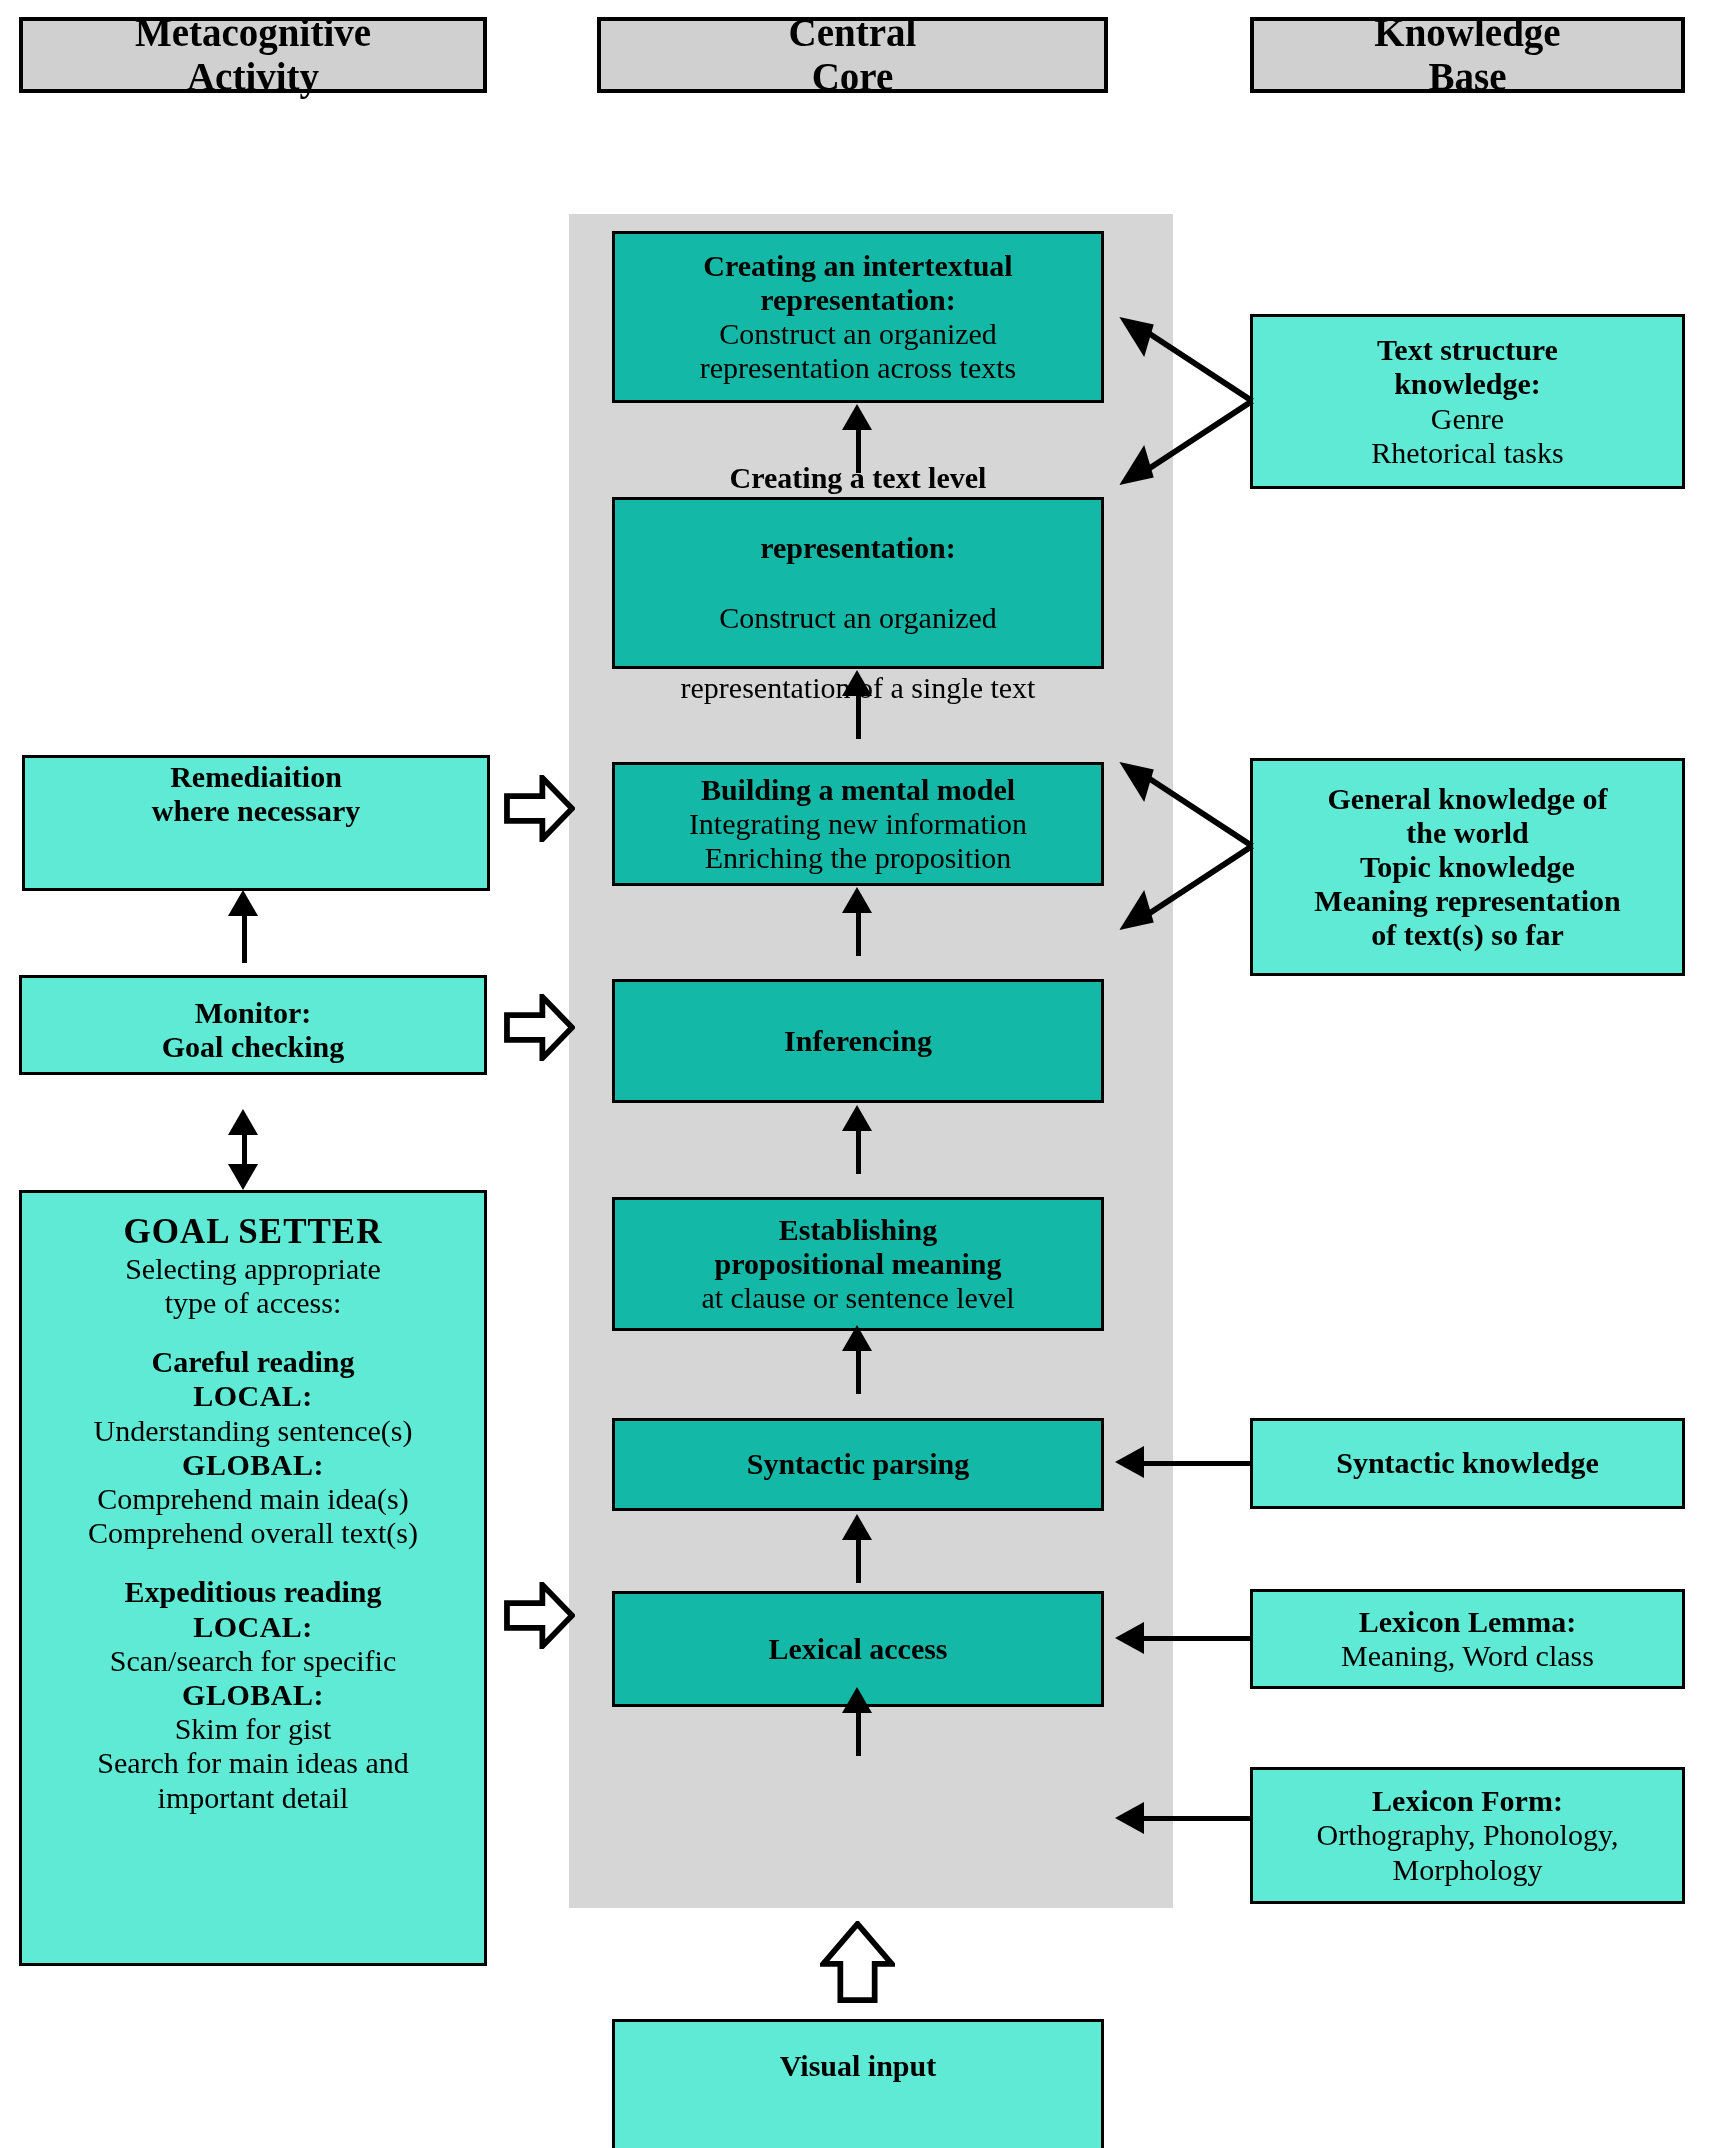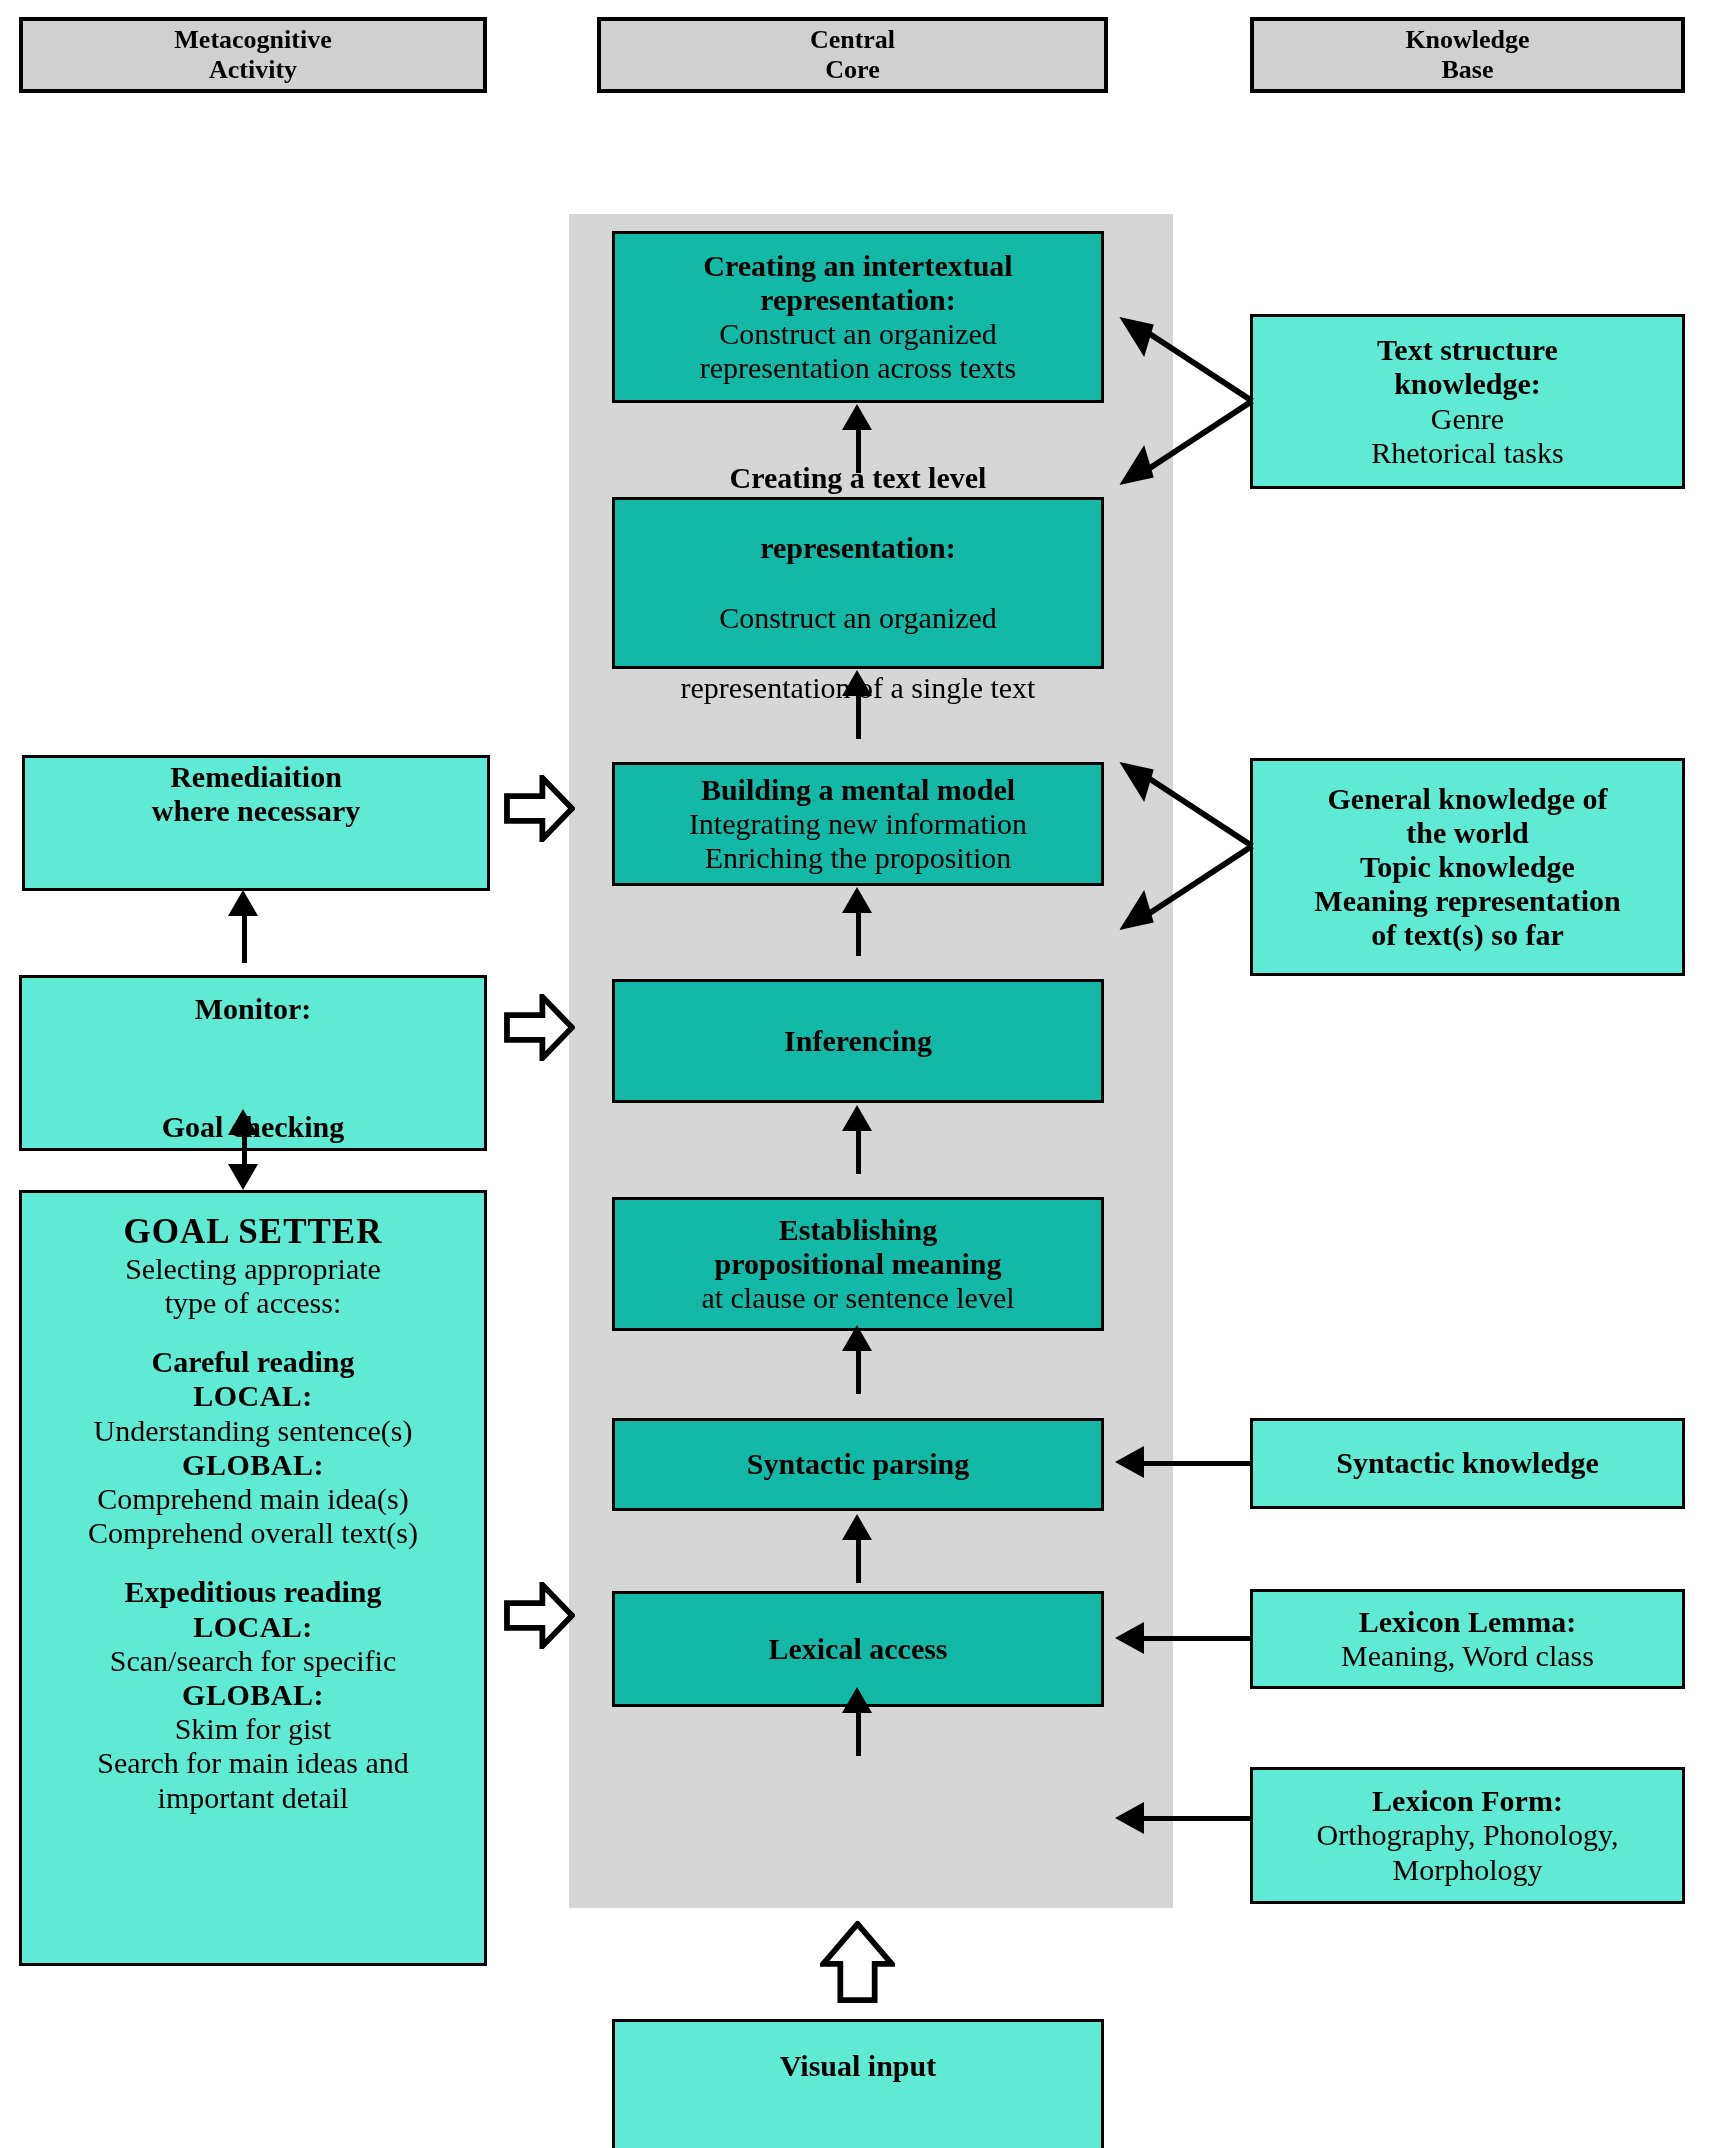--- a/index.html
+++ b/index.html
@@ -32,7 +32,7 @@
   }
   .box.gray{background:#14b8a6;}
   .hdr{
-    font-size:26px;
+    font-size:39px;
     font-weight:bold;
     background:#d0d0d0;
     border:4.8px solid #000;

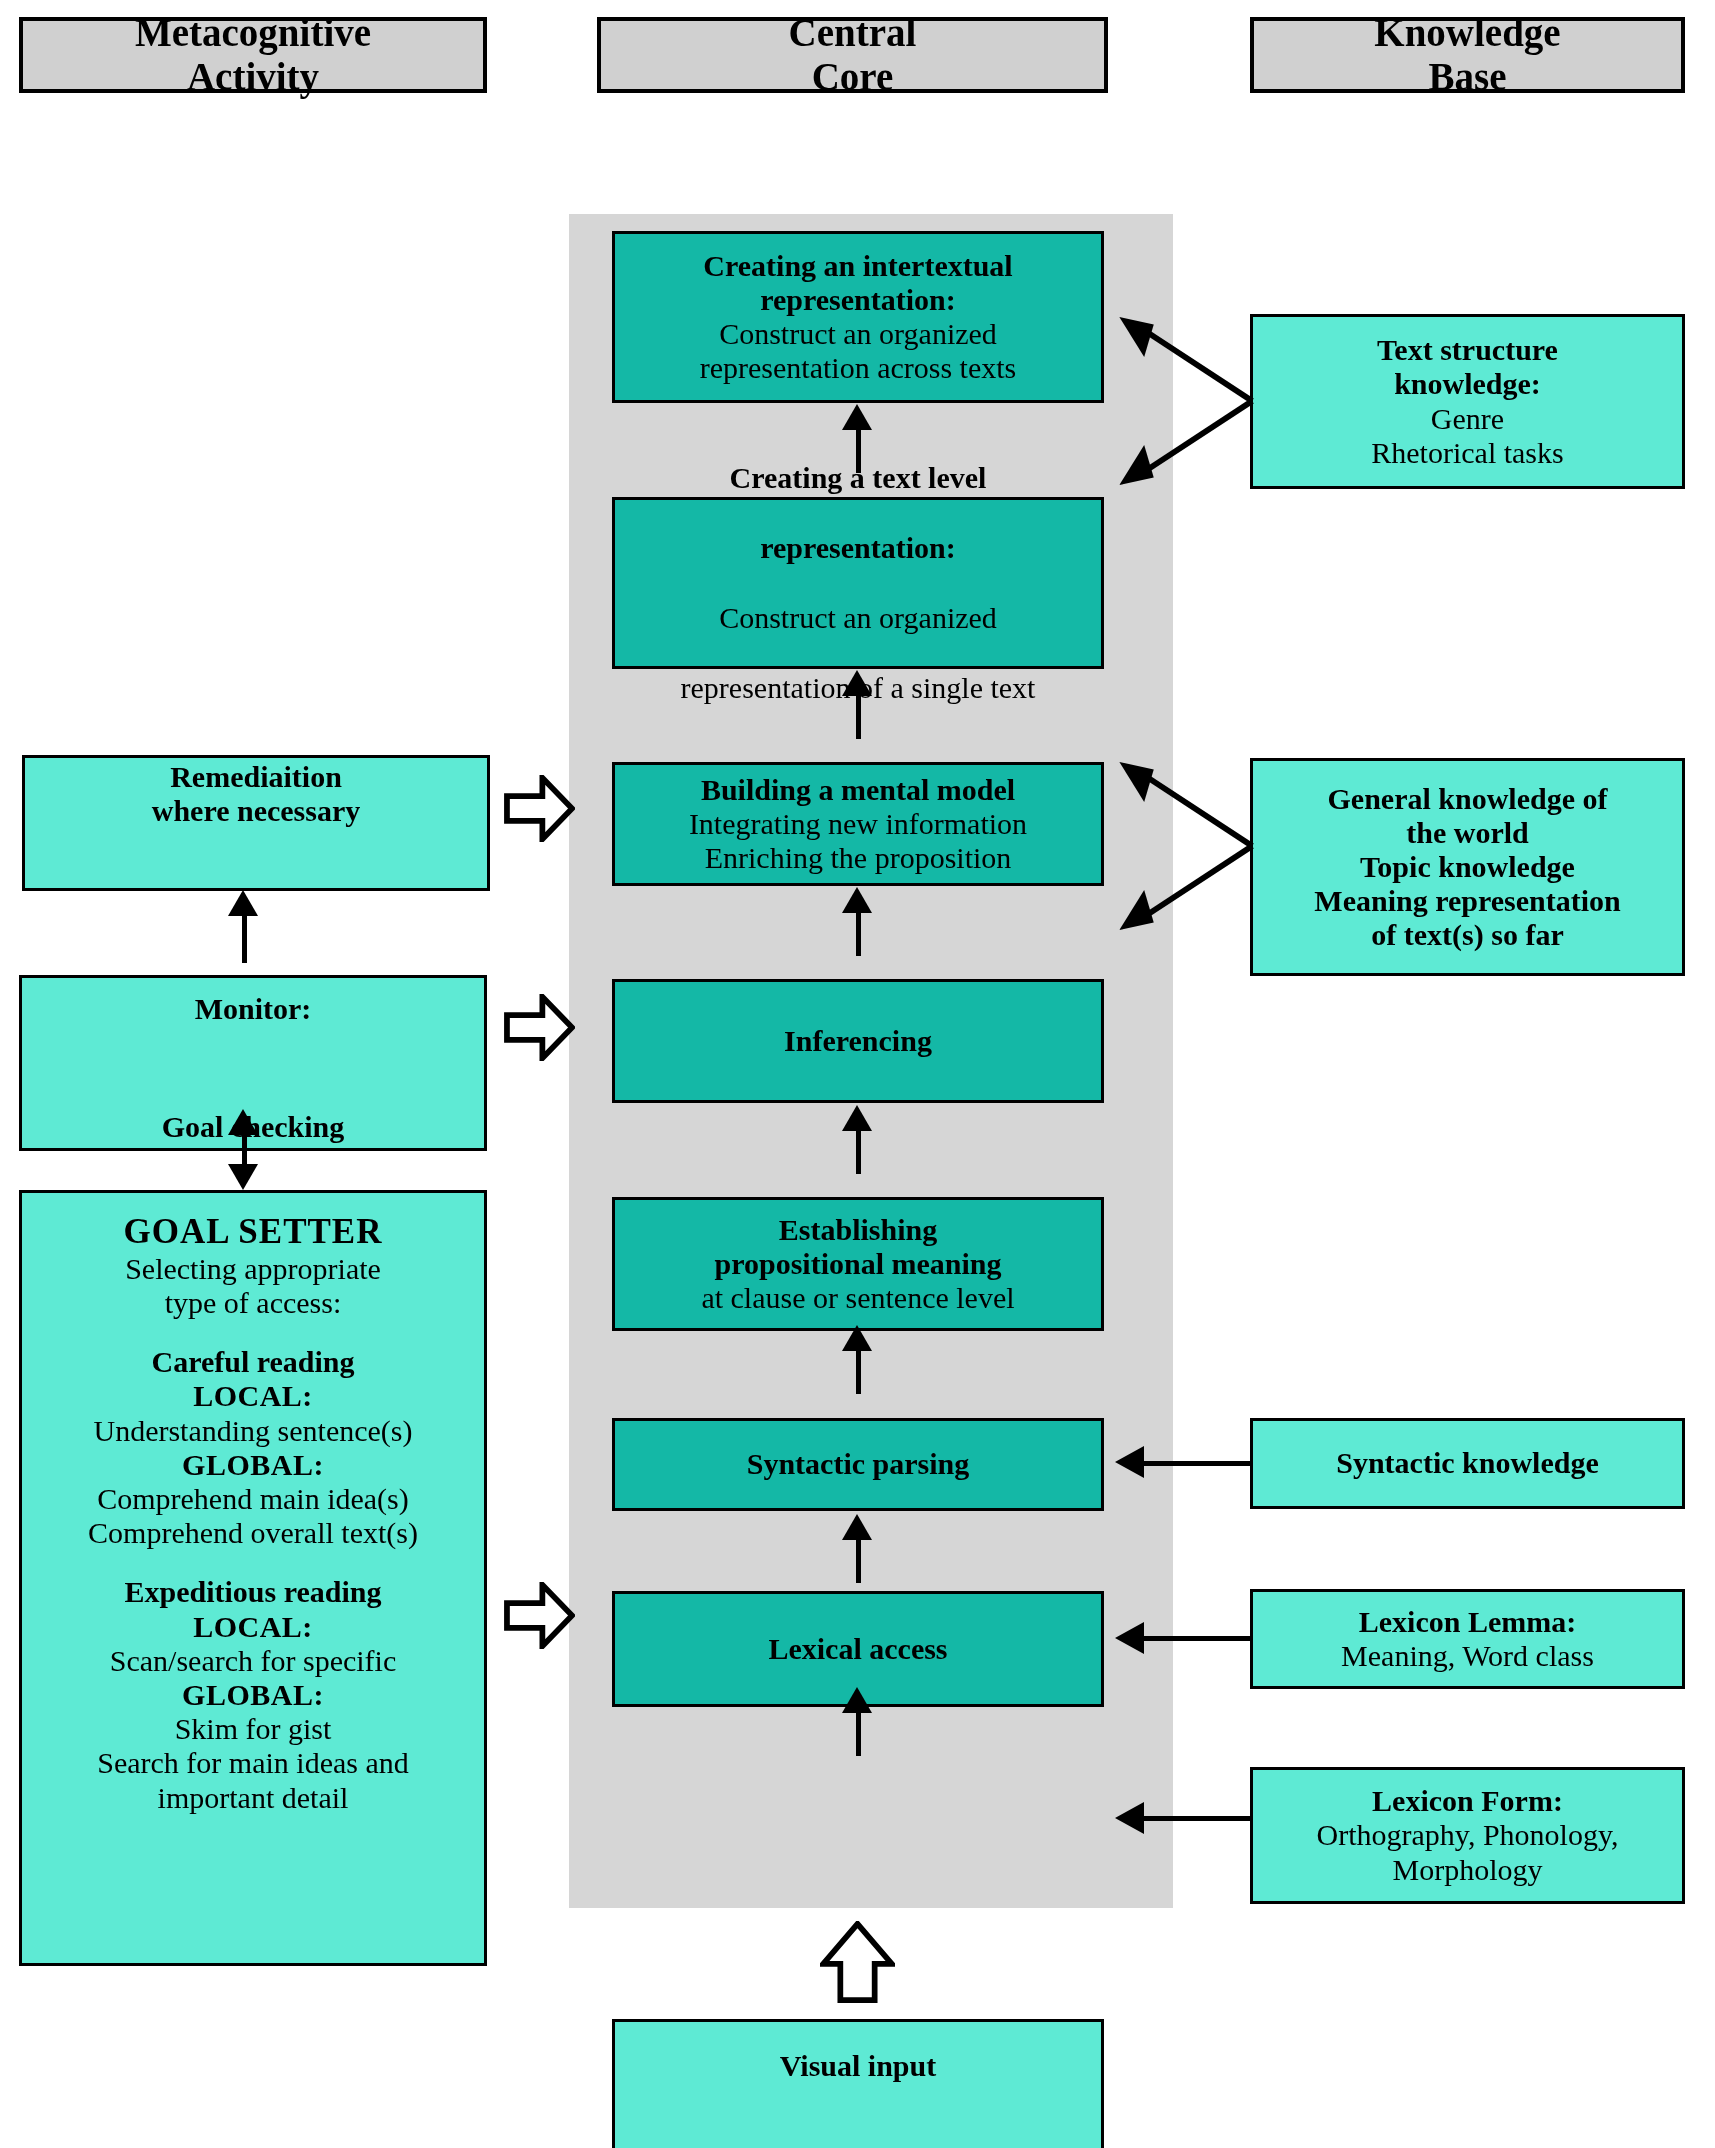--- a/index.html
+++ b/index.html
@@ -183,7 +183,7 @@
     <span class="b">where necessary</span>
   </div>
 
-  <div class="box" style="left:19px;top:975px;width:468px;height:176px;justify-content:space-between;padding-top:14px;">
+  <div class="box" style="left:19px;top:975px;width:468px;height:100px;justify-content:center;padding-top:14px;">
     <span class="b">Monitor:</span>
     <span class="b">Goal checking</span>
   </div>

